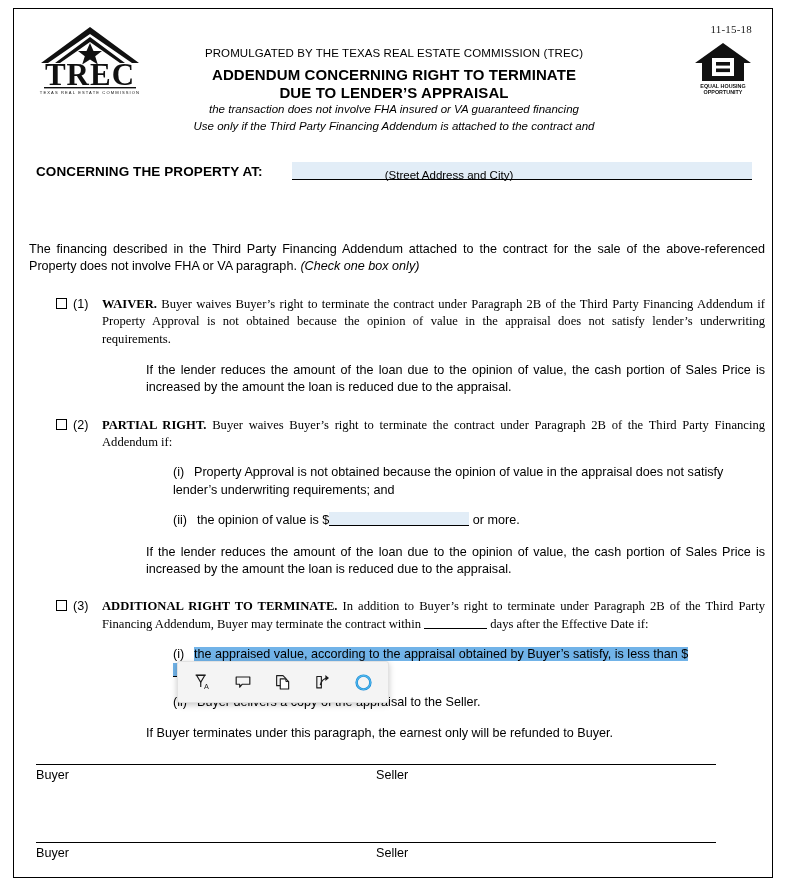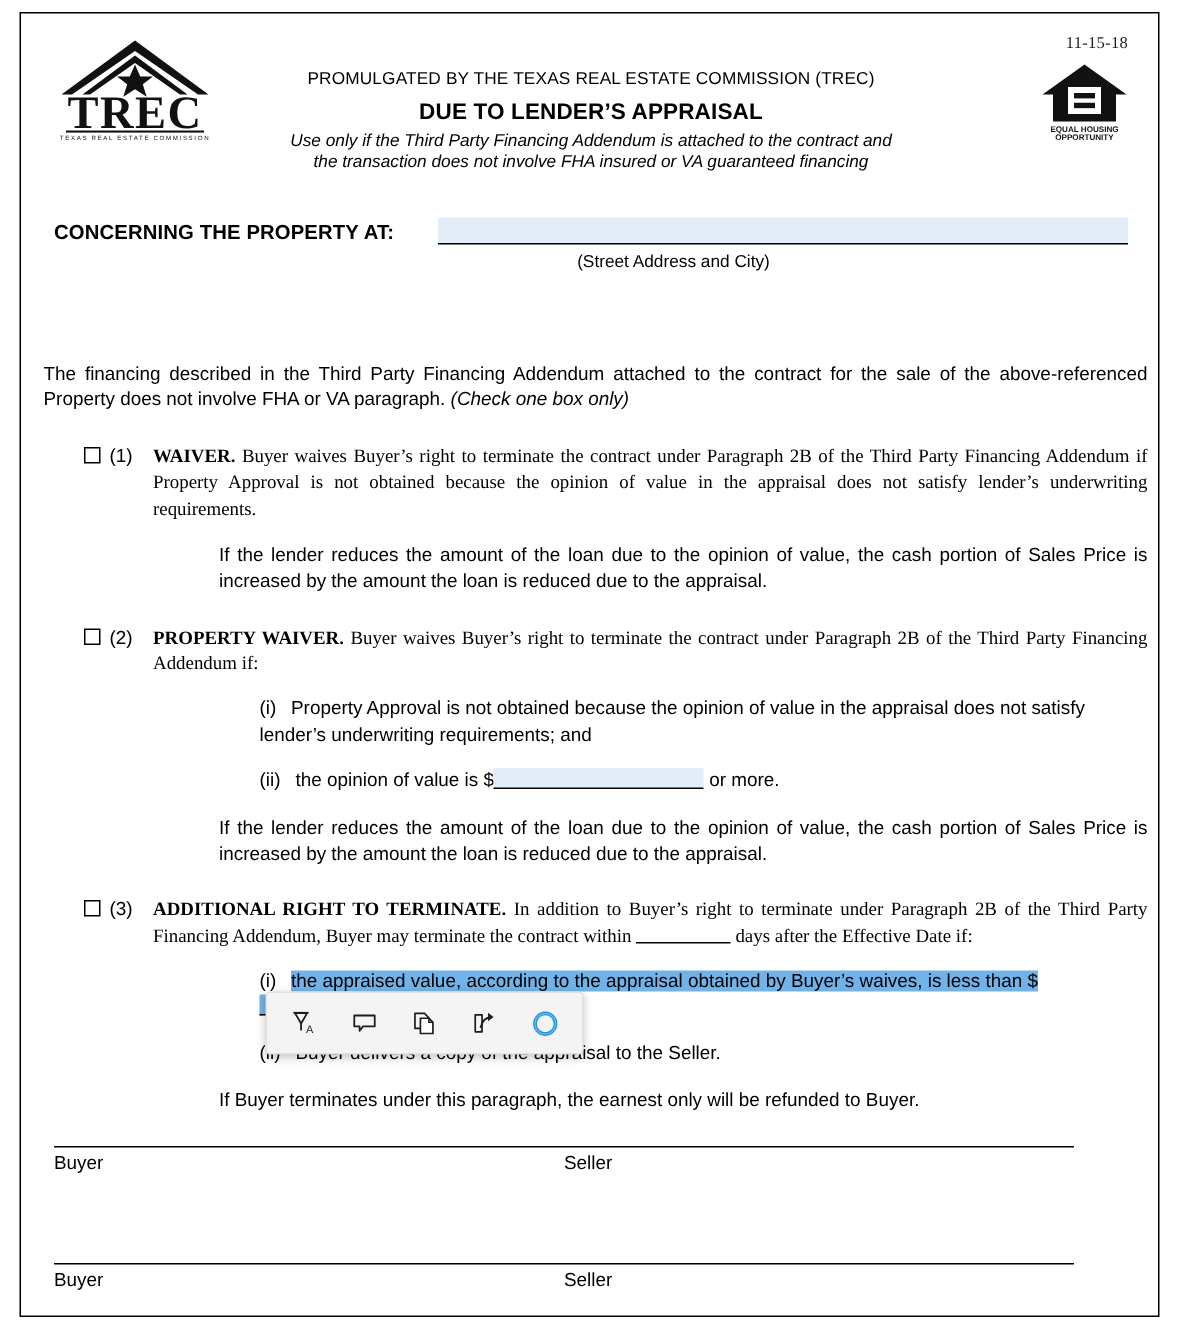--- a/index.html
+++ b/index.html
@@ -264,6 +264,7 @@
 
     <div class="head-center">
       <div class="promulgated">PROMULGATED BY THE TEXAS REAL ESTATE COMMISSION (TREC)</div>
+      <div class="title1">ADDENDUM CONCERNING RIGHT TO TERMINATE</div>
       <div class="title2">DUE TO LENDER’S APPRAISAL</div>
       <div class="subtitle">Use only if the Third Party Financing Addendum is attached to the contract and</div>
       <div class="subtitle" style="margin-top:0">the transaction does not involve FHA insured or VA guaranteed financing</div>

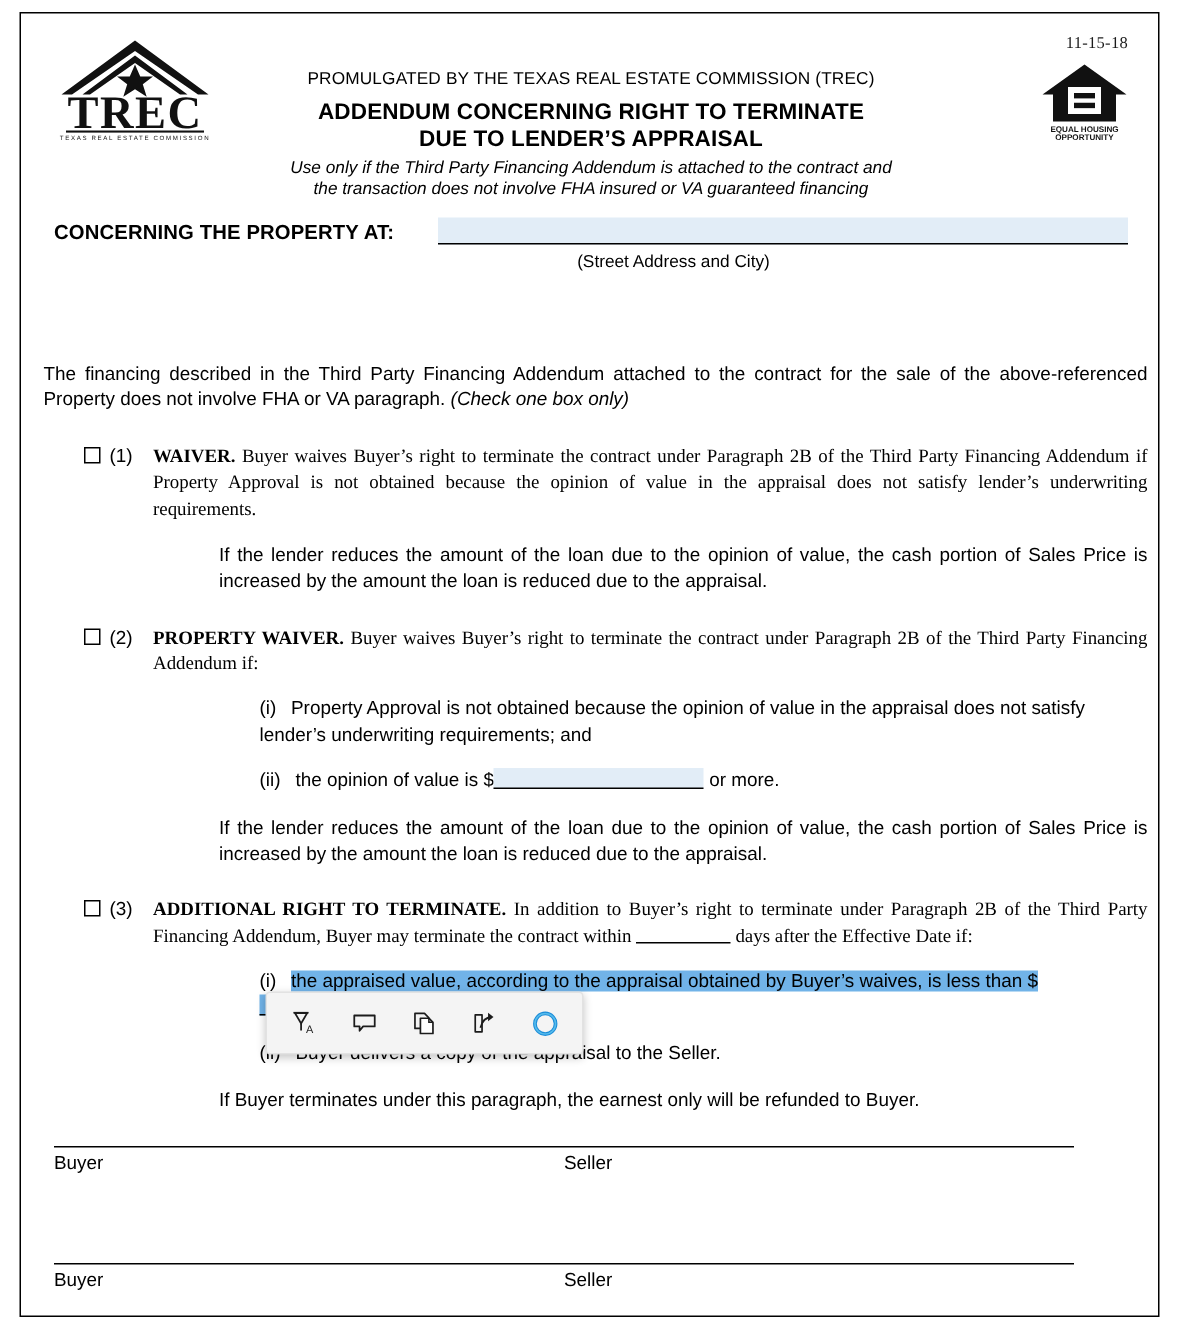--- a/index.html
+++ b/index.html
@@ -266,8 +266,8 @@
       <div class="promulgated">PROMULGATED BY THE TEXAS REAL ESTATE COMMISSION (TREC)</div>
       <div class="title1">ADDENDUM CONCERNING RIGHT TO TERMINATE</div>
       <div class="title2">DUE TO LENDER’S APPRAISAL</div>
+      <div class="subtitle" style="margin-top:0">the transaction does not involve FHA insured or VA guaranteed financing</div>
       <div class="subtitle">Use only if the Third Party Financing Addendum is attached to the contract and</div>
-      <div class="subtitle" style="margin-top:0">the transaction does not involve FHA insured or VA guaranteed financing</div>
     </div>
 
     <div class="form-date">11-15-18</div>

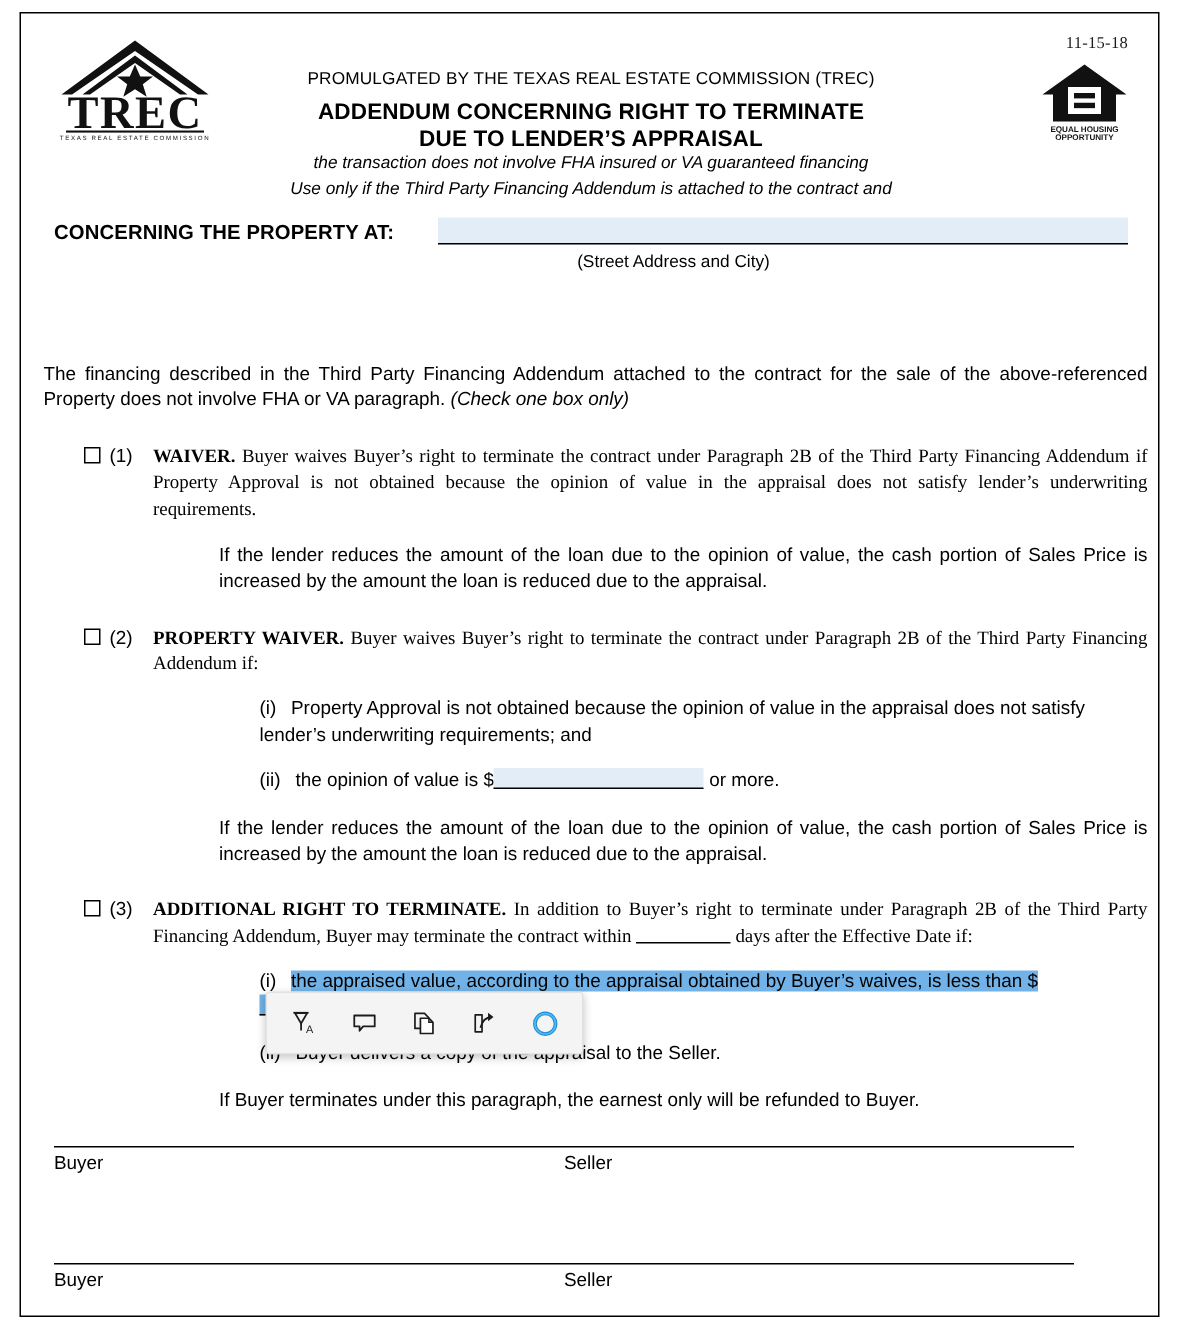--- a/index.html
+++ b/index.html
@@ -86,7 +86,7 @@
   .prop-row {
     position: absolute;
     left: 22px;
-    top: 136px;
+    top: 153px;
     width: 716px;
     display: flex;
     align-items: flex-end;

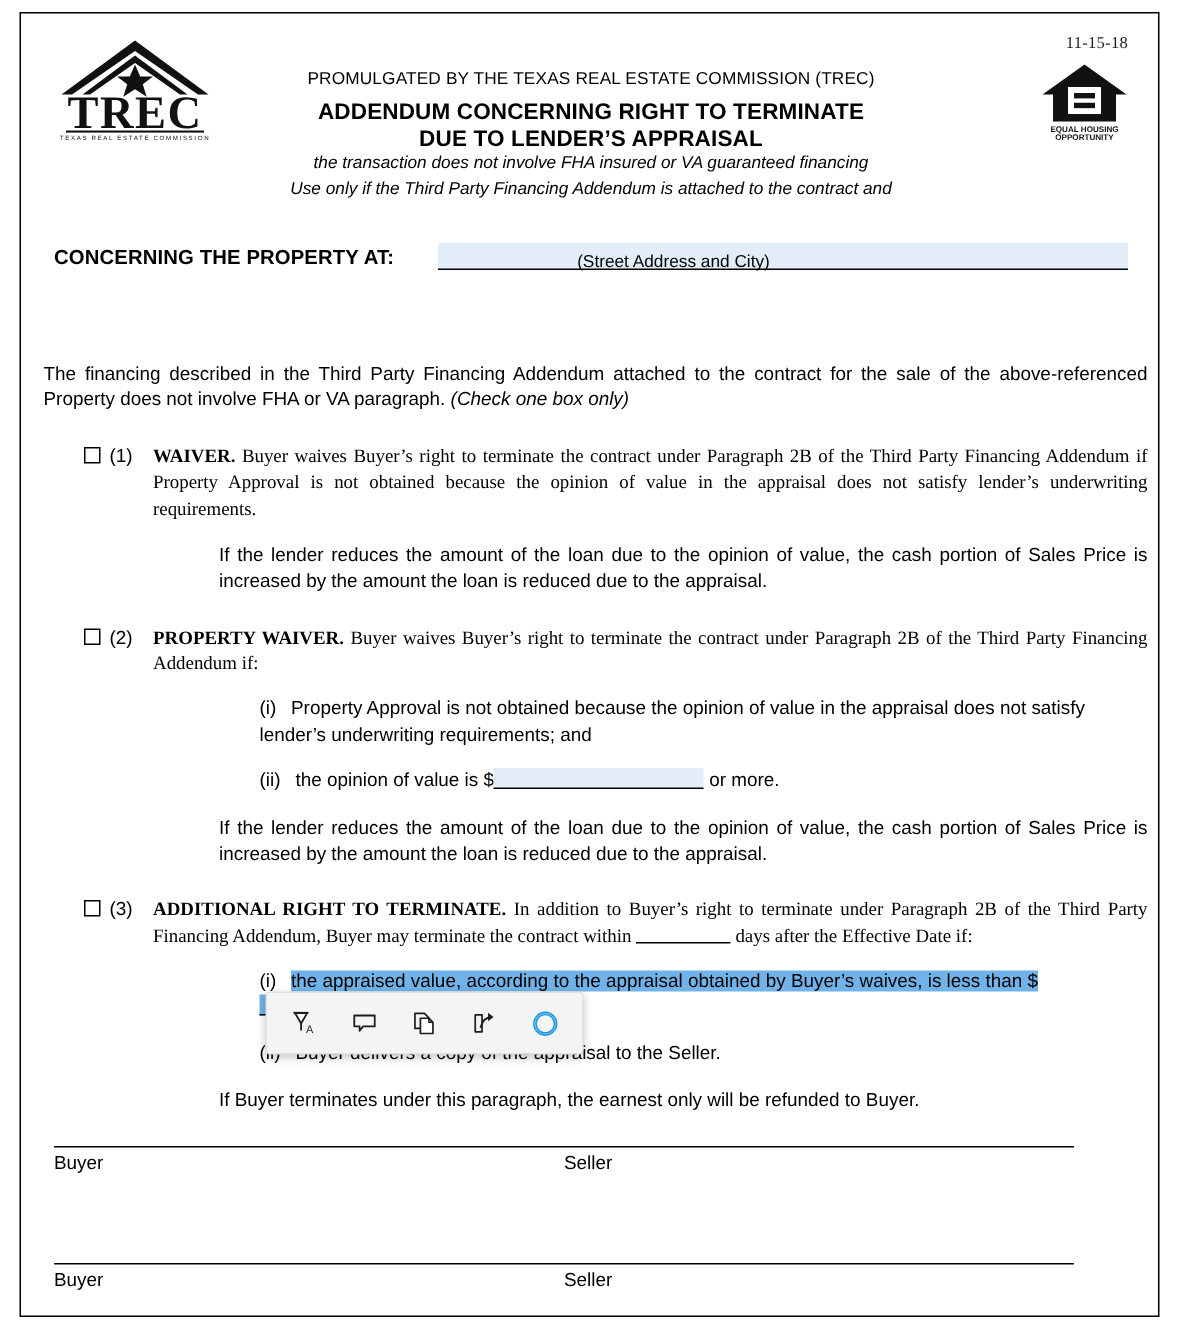--- a/index.html
+++ b/index.html
@@ -304,7 +304,7 @@
     <div class="clause">
       <span class="cbox"></span>
       <span class="cnum">(2)</span>
-      <div class="ctext"><b>PROPERTY  WAIVER.</b><span> Buyer waives Buyer’s right to terminate the contract under Paragraph 2B of the Third Party Financing Addendum if:</span></div>
+      <div class="ctext"><b>PARTIAL  RIGHT.</b><span> Buyer waives Buyer’s right to terminate the contract under Paragraph 2B of the Third Party Financing Addendum if:</span></div>
 
       <div class="sub">
         <span class="marker">(i)</span>

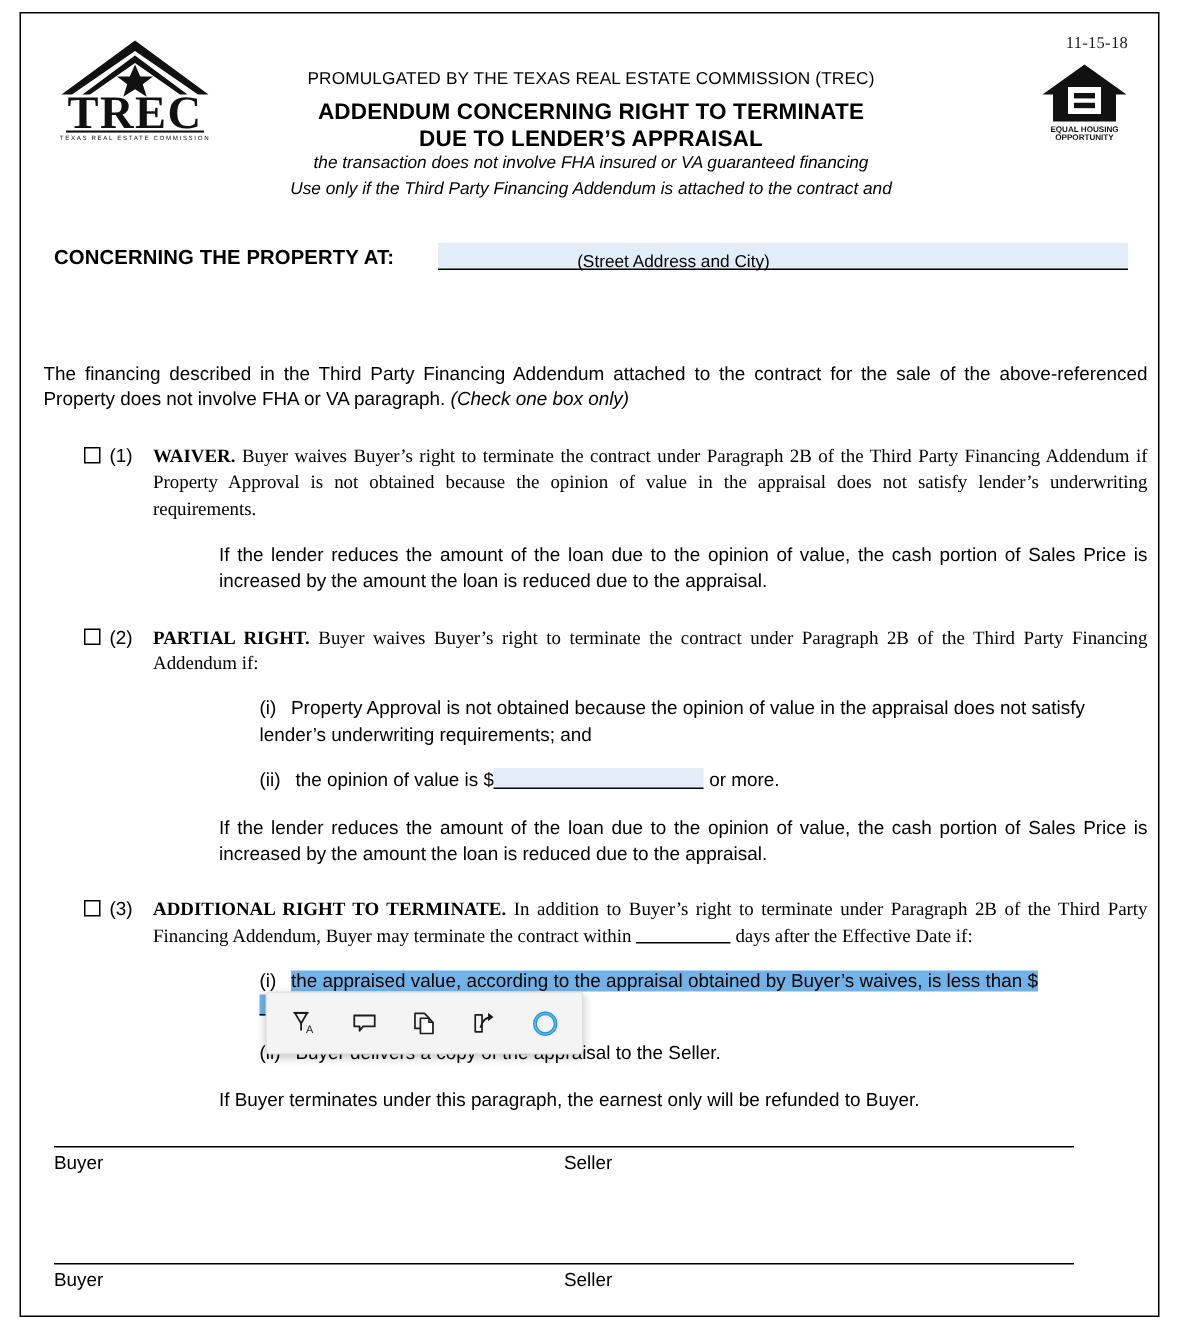--- a/index.html
+++ b/index.html
@@ -326,7 +326,7 @@
 
       <div class="sub">
         <span class="marker">(i)</span>
-        <span class="txt"><span class="sel-hl">the  appraised value, according to the appraisal obtained by Buyer’s waives, is  less than $</span><span class="blank-money sel"></span><span>; and</span></span>
+        <span class="txt"><span class="sel-hl">the  appraised value, according to the appraisal obtained by Buyer’s satisfy, is  less than $</span><span class="blank-money sel"></span><span>; and</span></span>
       </div>
 
       <div class="sub">

